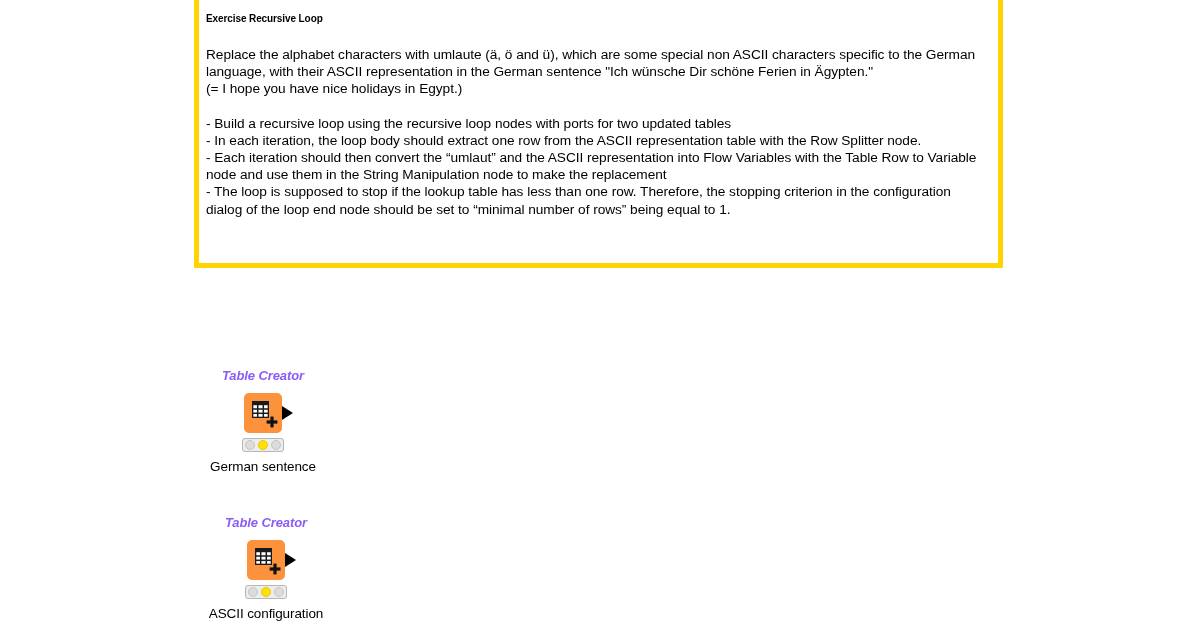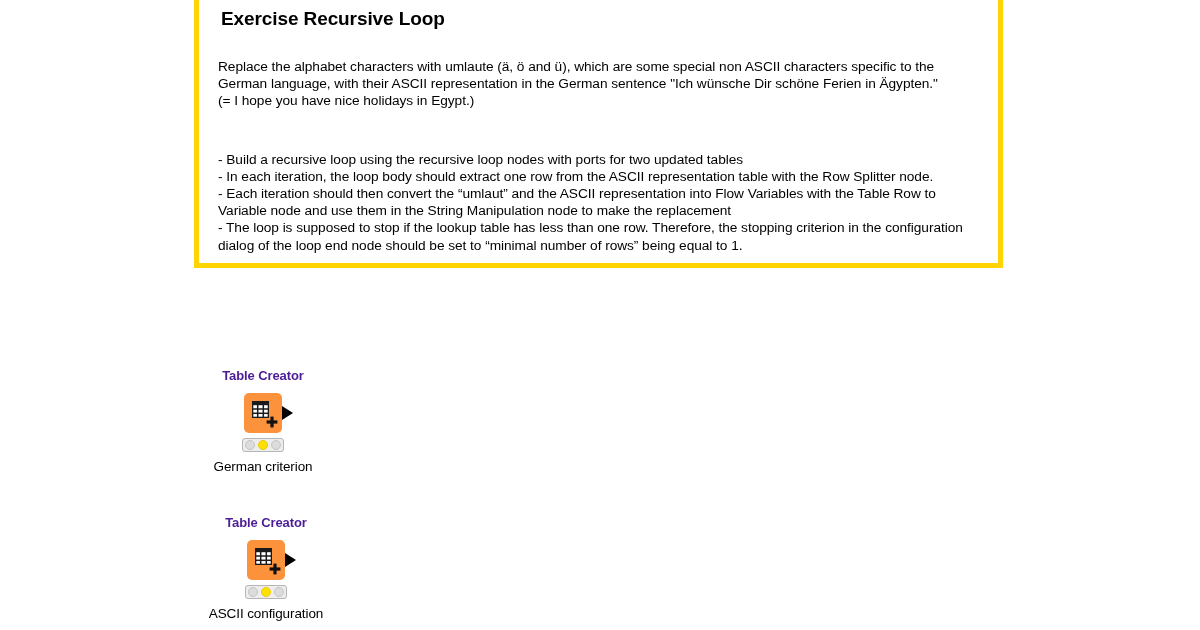--- a/index.html
+++ b/index.html
@@ -30,11 +30,11 @@
     padding: 8px 8px 0 7px;
   }
   .annotation-title {
-    font-size: 19px;
+    font-size: 10px;
     font-weight: bold;
     line-height: 17px;
     letter-spacing: -0.1px;
-    margin: 0 0 0 15px;
+    margin: 0 0 0 0;
     padding-top: 3px;
   }
   .annotation-spacer {

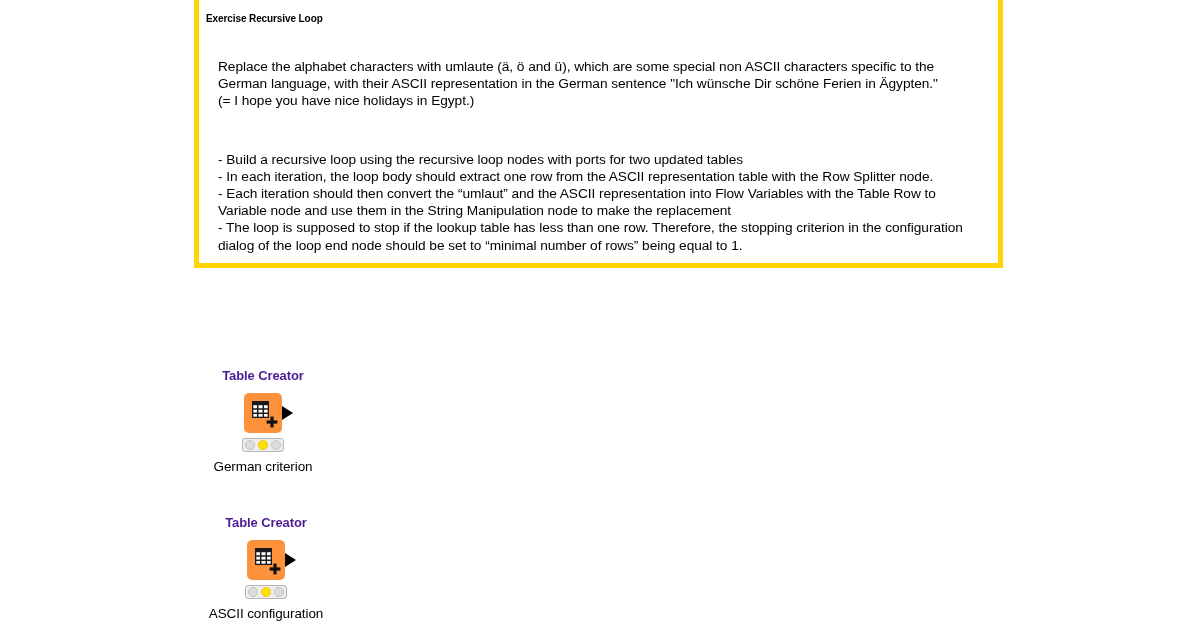--- a/index.html
+++ b/index.html
@@ -44,7 +44,7 @@
     font-size: 13.7px;
     line-height: 17.2px;
     letter-spacing: -0.05px;
-    margin: 12px;
+    margin: 0;
     white-space: pre-wrap;
     word-break: normal;
   }

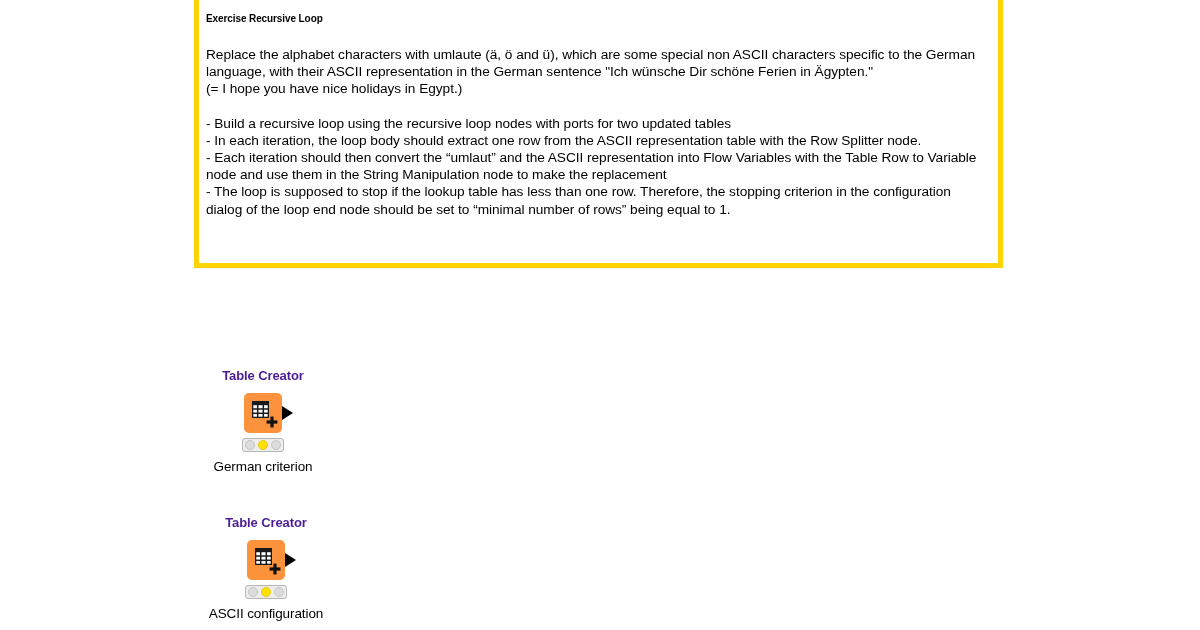--- a/index.html
+++ b/index.html
@@ -66,8 +66,9 @@
     font-weight: bold;
     line-height: 15px;
     letter-spacing: -0.1px;
-    color: #4c1d95;
+    color: #8b5cf6;
     white-space: nowrap;
+    font-style: italic;
   }
 
   .node-body-row {

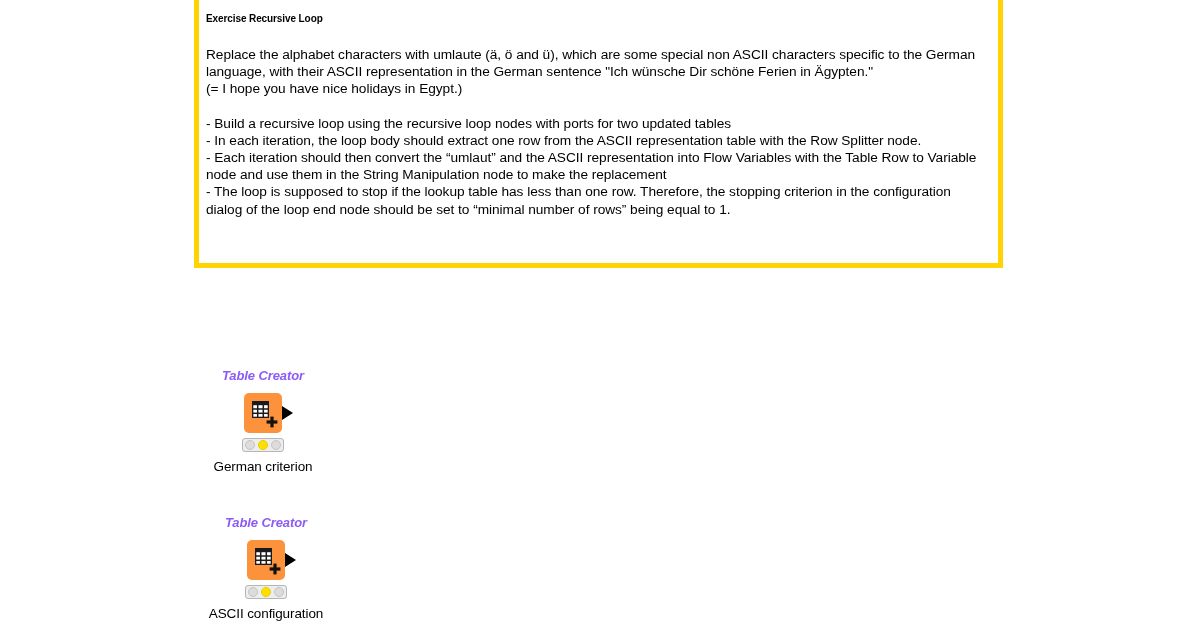--- a/index.html
+++ b/index.html
@@ -193,7 +193,7 @@
     <span class="status-dot"></span>
   </div>
 
-  <div class="node-label">German criterion</div>
+  <div class="node-label">German sentence</div>
 </div>
 
 <div class="node-group n2">

